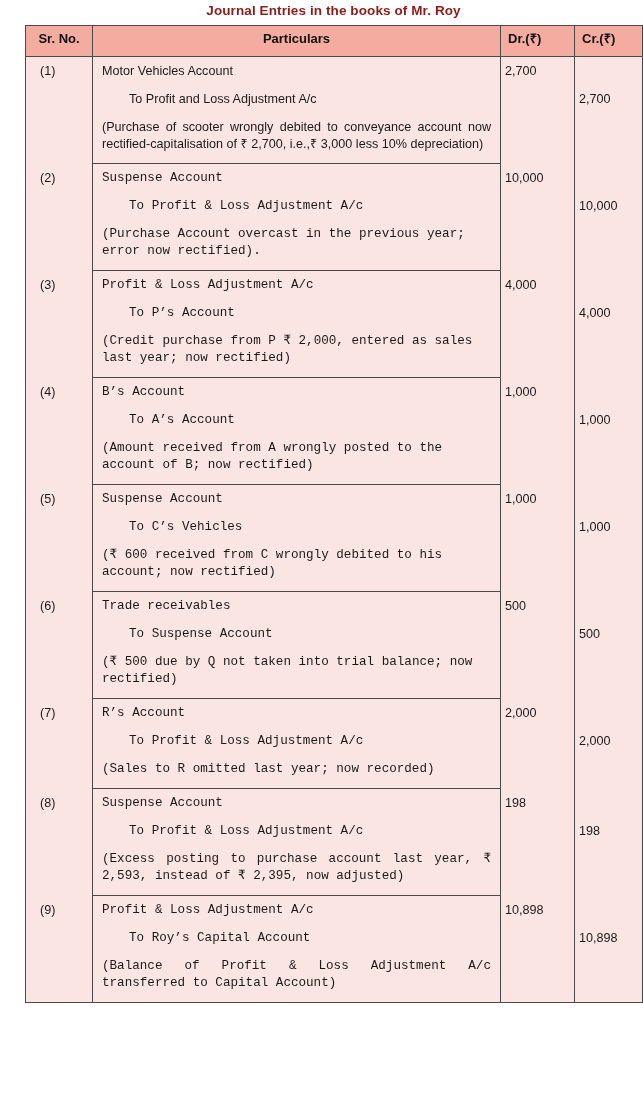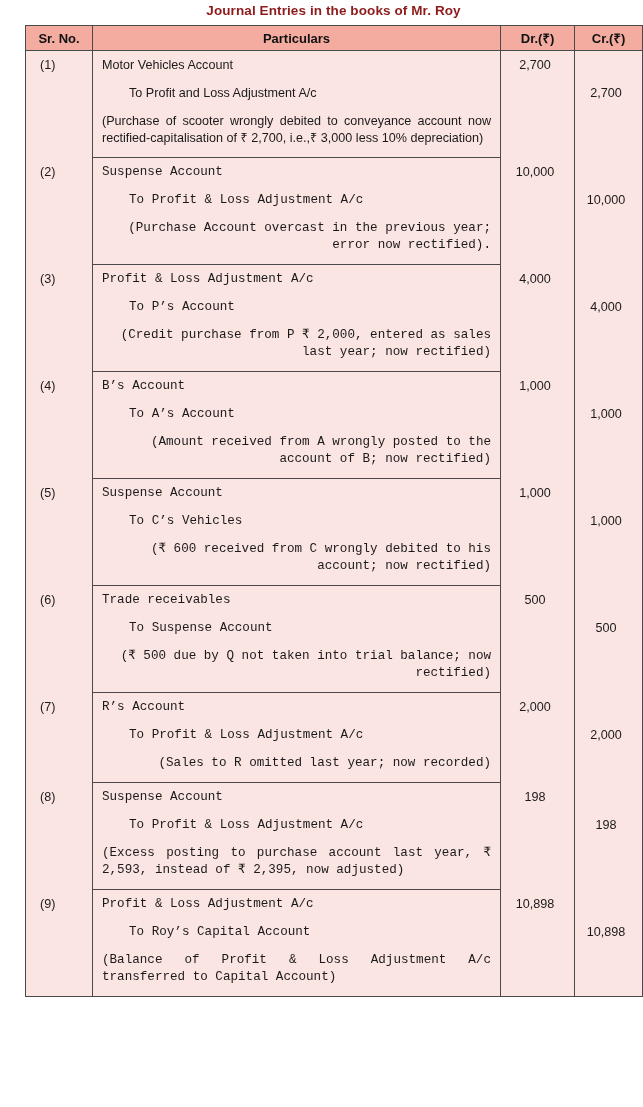--- a/index.html
+++ b/index.html
@@ -59,7 +59,7 @@
     font-weight: bold;
     font-size: 13px;
     color: #111111;
-    padding: 5px 7px 3px 7px;
+    padding: 5px 7px 9px 7px;
     line-height: 16px;
     box-sizing: border-box;
   }

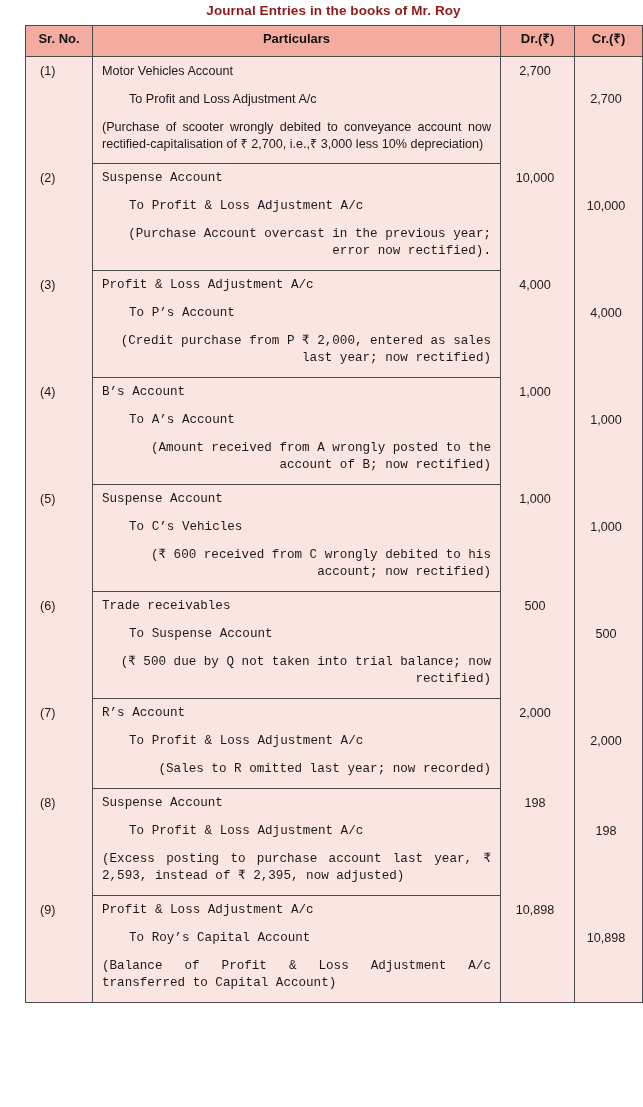--- a/index.html
+++ b/index.html
@@ -66,7 +66,7 @@
   th.h-sr    { text-align: center; }
   th.h-part  { text-align: center; }
   th.h-dr,
-  th.h-cr    { text-align: center; }
+  th.h-cr    { text-align: left; }
 
   
   tbody td {

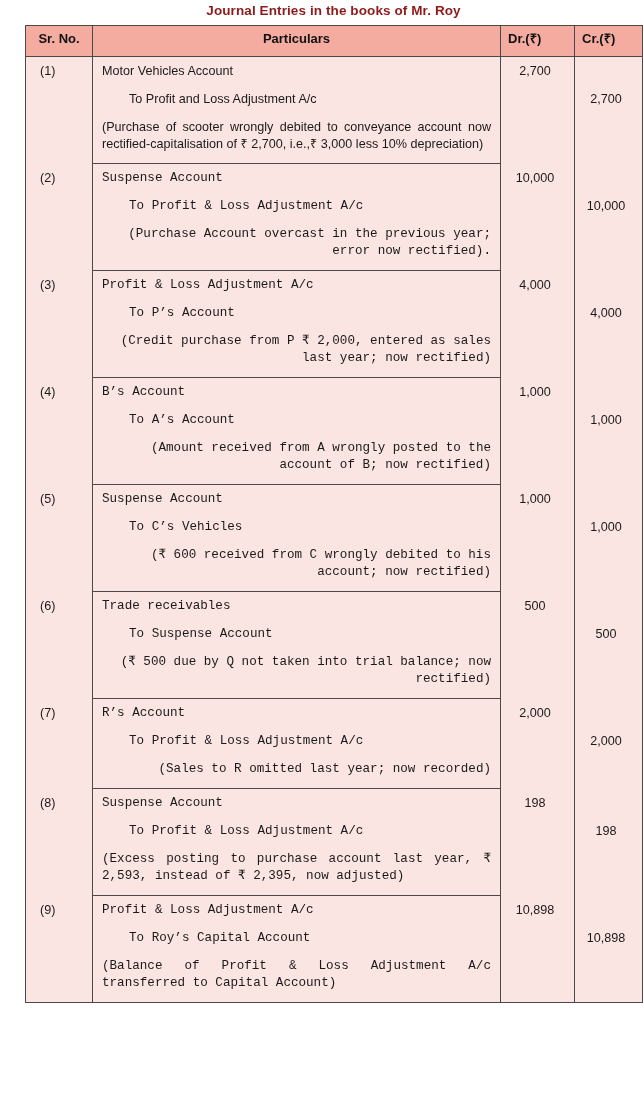--- a/index.html
+++ b/index.html
@@ -97,7 +97,7 @@
   }
 
   td.amt {
-    text-align: center;
+    text-align: left;
     padding: 6px 9px 0 4px;
     border-right: 1px solid #4a4a4a;
   }

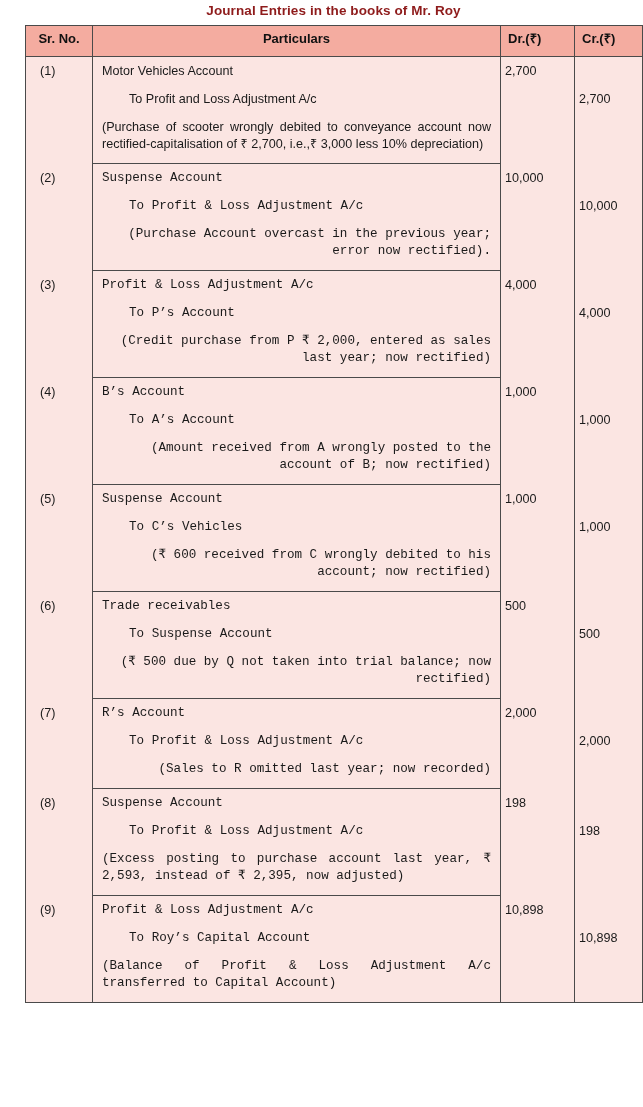--- a/index.html
+++ b/index.html
@@ -115,7 +115,7 @@
   }
   .narration {
     margin-top: 11px;
-    text-align: right;
+    text-align: left;
   }
   .narration.justify {
     text-align: justify;

